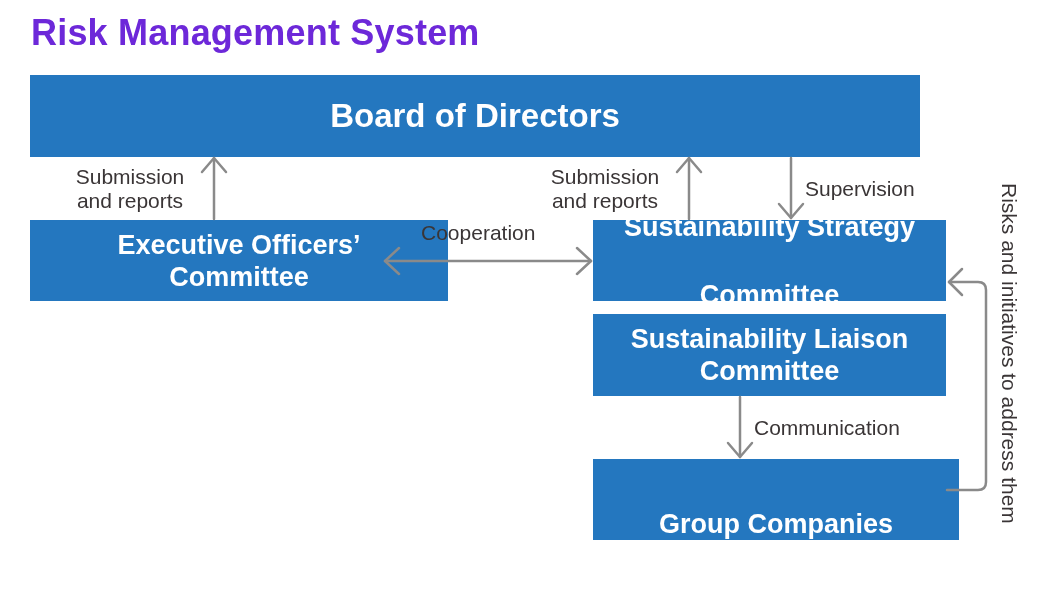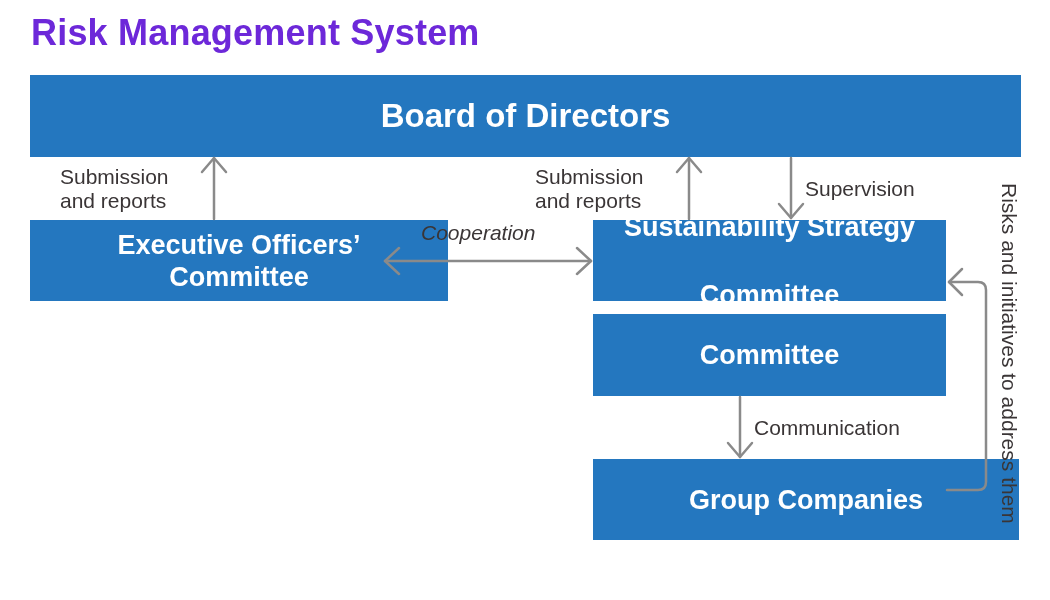--- a/index.html
+++ b/index.html
@@ -17,7 +17,7 @@
 
 <div class="title">Risk Management System</div>
 
-<div class="box" style="left:30px;top:75px;width:991px;height:82px;font-size:33px;">
+<div class="box" style="left:30px;top:75px;width:890px;height:82px;font-size:33px;">
   <span>Board of Directors</span>
 </div>
 

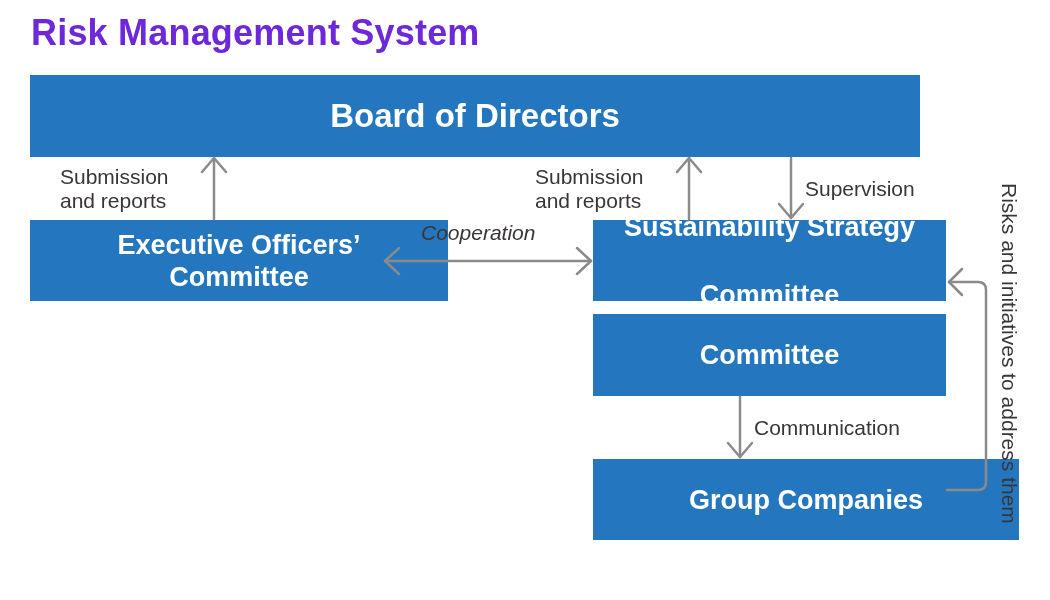--- a/index.html
+++ b/index.html
@@ -8,7 +8,7 @@
   .box { position:absolute; background:#2477bf; color:#ffffff; font-weight:bold; display:flex; align-items:center; justify-content:center; text-align:center; line-height:32px; }
   .box span { display:block; }
   .lbl { position:absolute; color:#3a3536; font-size:21px; line-height:24px; }
-  .center { }
+  .center { text-align:center; }
   svg.conn { position:absolute; left:0; top:0; }
   .vtext { position:absolute; left:997px; top:183px; writing-mode:vertical-rl; font-size:21px; color:#3a3536; white-space:nowrap; }
 </style>

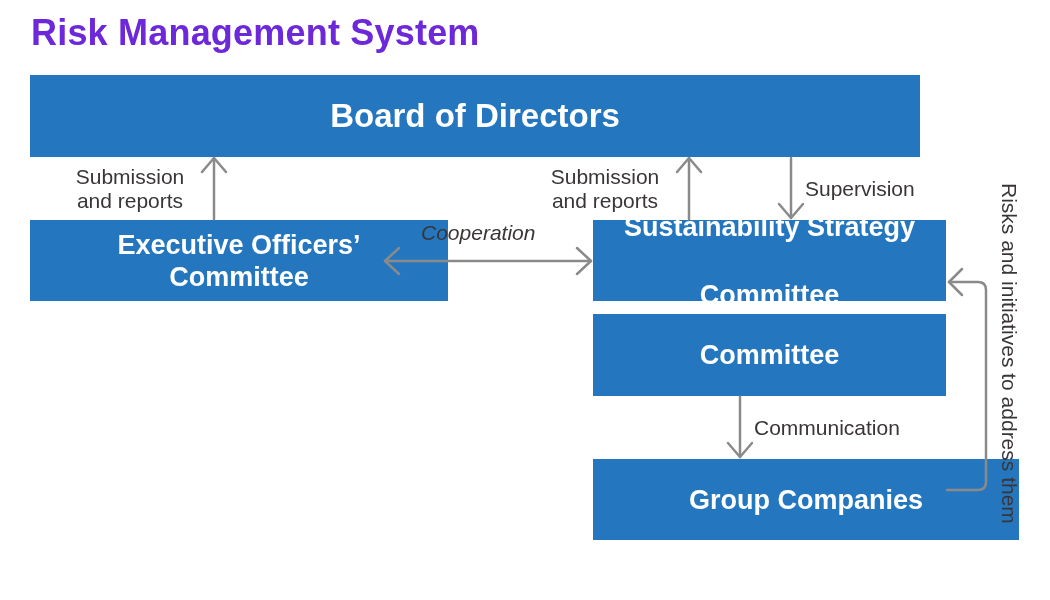--- a/index.html
+++ b/index.html
@@ -87,7 +87,7 @@
 
 <div class="lbl" style="left:805px;top:177px;">Supervision</div>
 
-<div class="lbl" style="left:421px;top:221px;font-style:italic;">Cooperation</div>
+<div class="lbl" style="left:421px;top:221px;">Cooperation</div>
 
 <div class="lbl" style="left:754px;top:416px;text-align:center;">Communication</div>
 

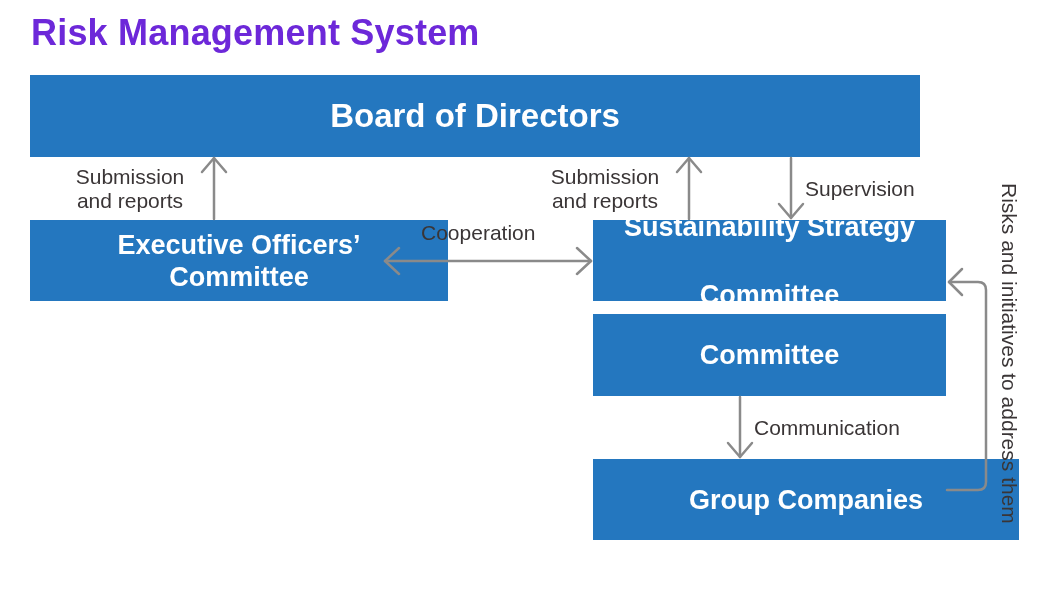--- a/index.html
+++ b/index.html
@@ -32,6 +32,7 @@
 </div>
 
 <div class="box" style="left:593px;top:314px;width:353px;height:82px;font-size:27px;flex-direction:column;">
+  <span>Sustainability Liaison</span>
   <span>Committee</span>
 </div>
 

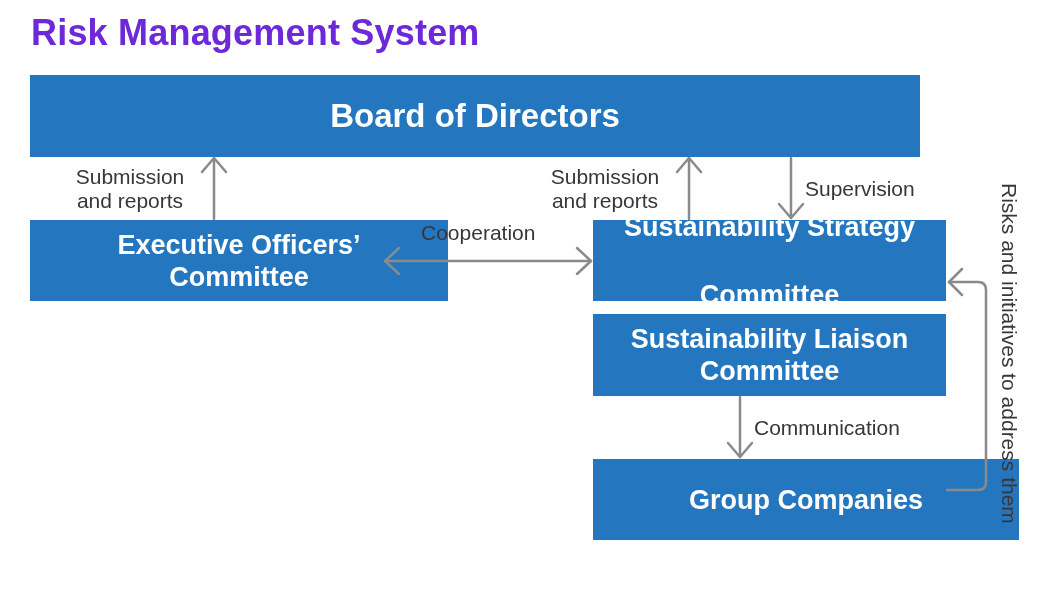--- a/index.html
+++ b/index.html
@@ -36,7 +36,7 @@
   <span>Committee</span>
 </div>
 
-<div class="box" style="left:593px;top:459px;width:426px;height:81px;font-size:27px;">
+<div class="box" style="left:593px;top:459px;width:366px;height:81px;font-size:27px;align-items:flex-end;">
   <span>Group Companies</span>
 </div>
 

